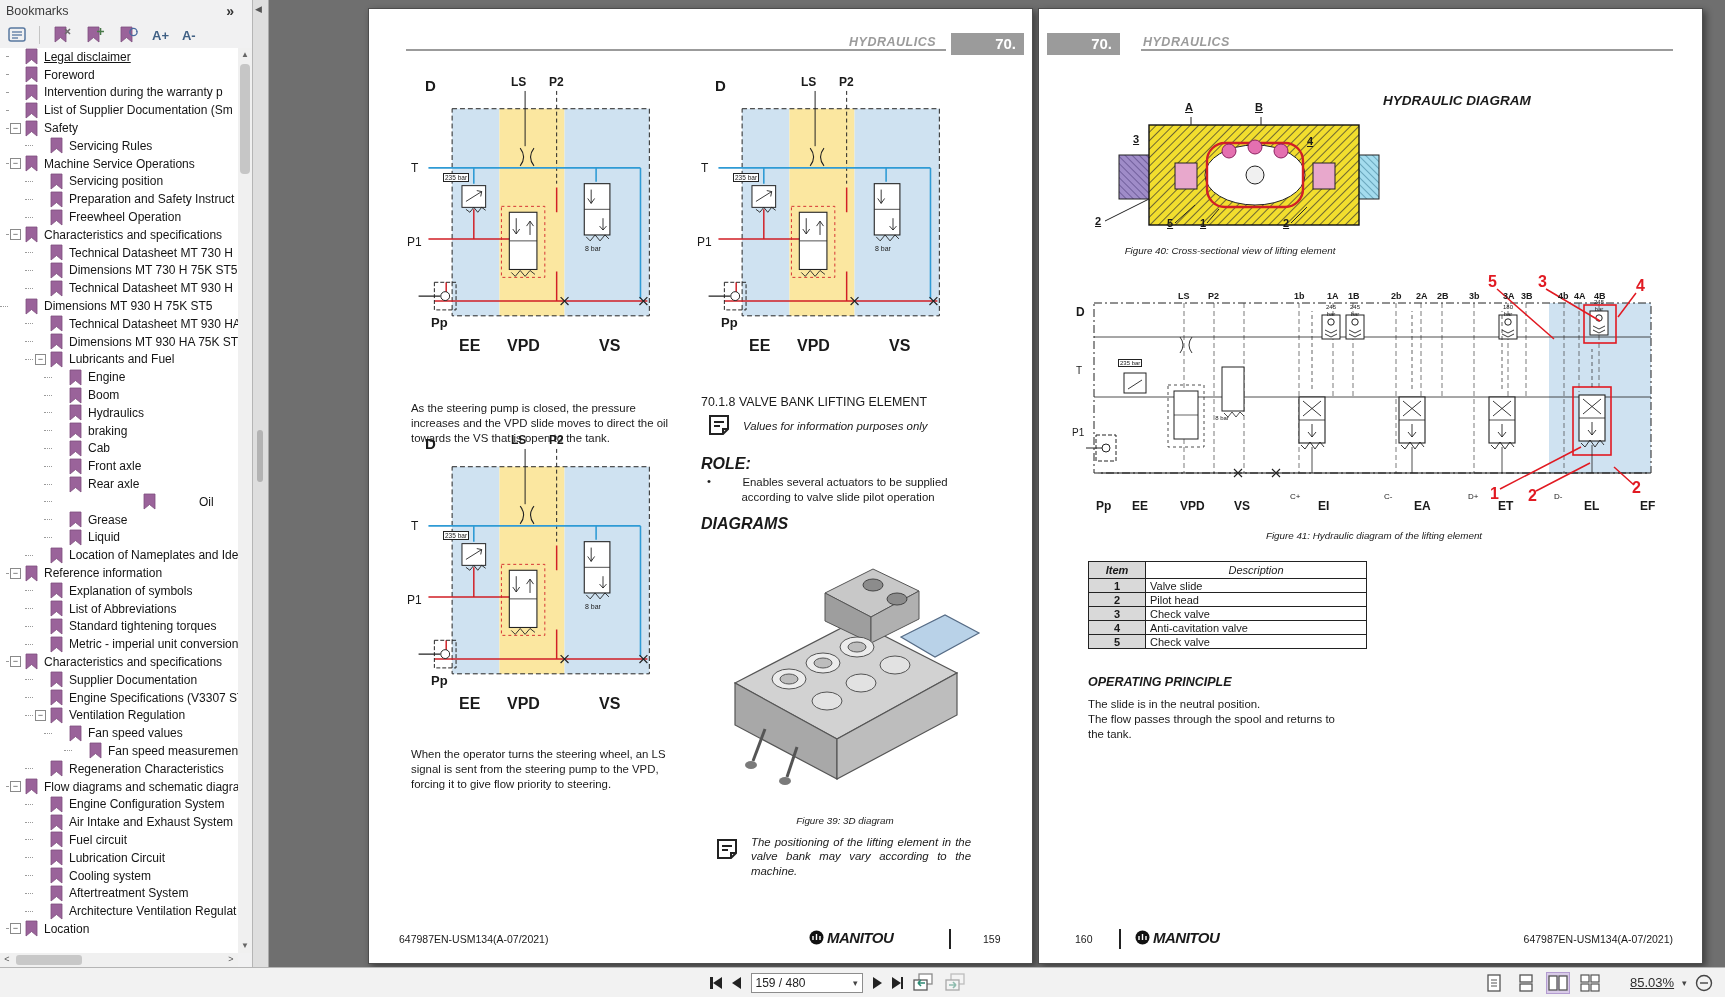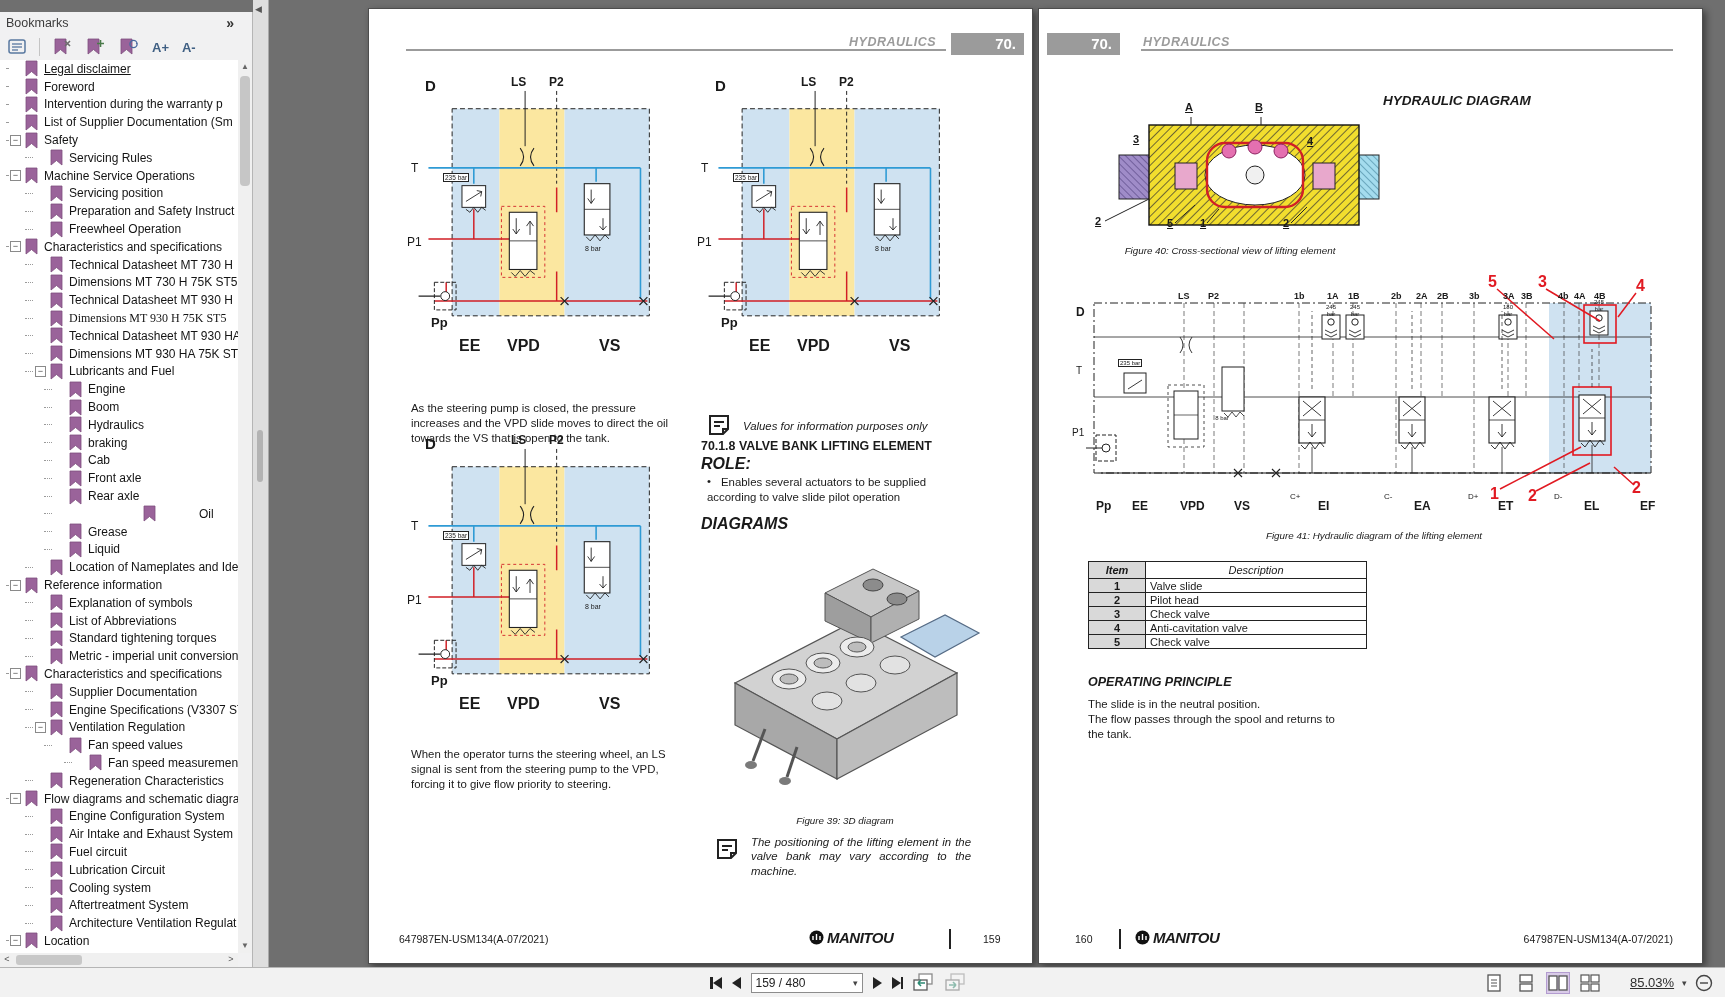--- a/index.html
+++ b/index.html
@@ -7,7 +7,7 @@
   #app{position:relative;width:1725px;height:997px;}
 
   
-  .sidebar{position:absolute;left:0;top:12px;width:252px;bottom:0;background:#f1f1f2;border-right:1px solid #b5b5b5;}
+  .sidebar{position:absolute;left:0;top:0;width:252px;bottom:0;background:#f1f1f2;border-right:1px solid #b5b5b5;}
   .sb-header{position:absolute;left:0;top:0;right:0;height:22px;display:flex;align-items:center;
     padding:0 6px;font-size:12.5px;color:#3c3c3c;}
   .sb-header .ttl{flex:1;}

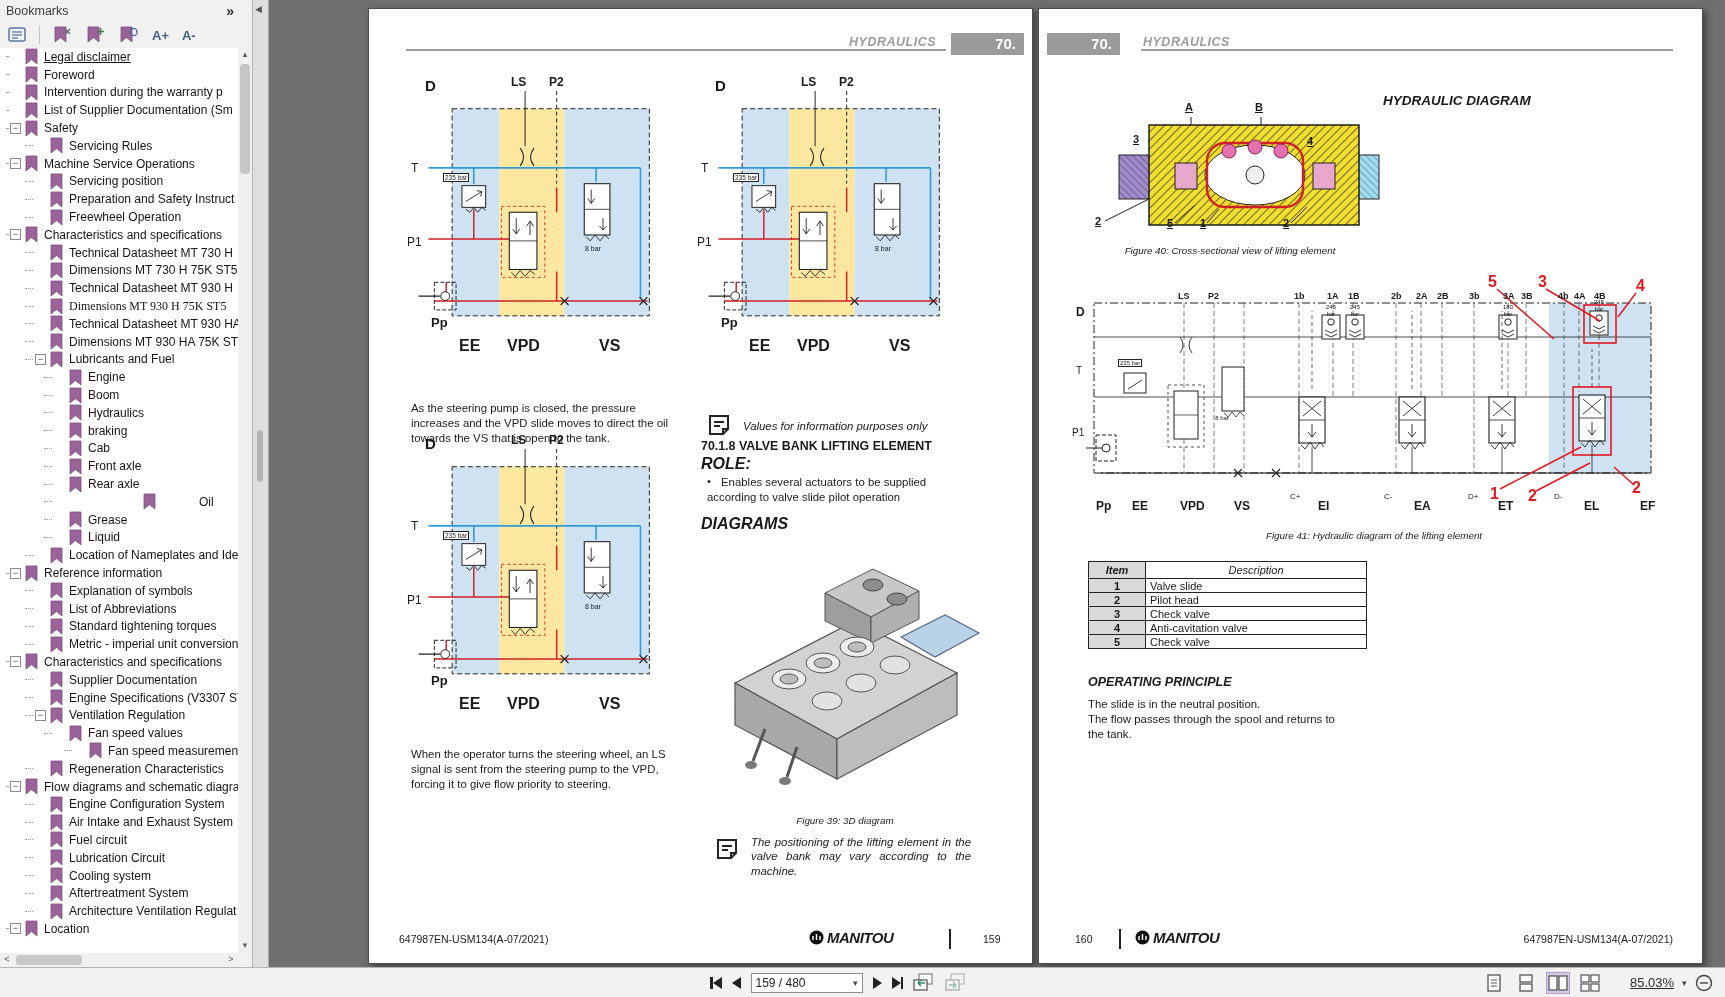--- a/index.html
+++ b/index.html
@@ -332,7 +332,7 @@
           <span class="bm-label">Technical Datasheet MT 930 H</span>
         </div>
 
-        <div class="bm-row" style="padding-left: 25px; font-family: Liberation Serif, serif;">
+        <div class="bm-row" style="">
           <span class="bm-dots"></span>
           <span class="bm-box ghost">−</span>
           <svg class="bm-flag" width="15" height="17">

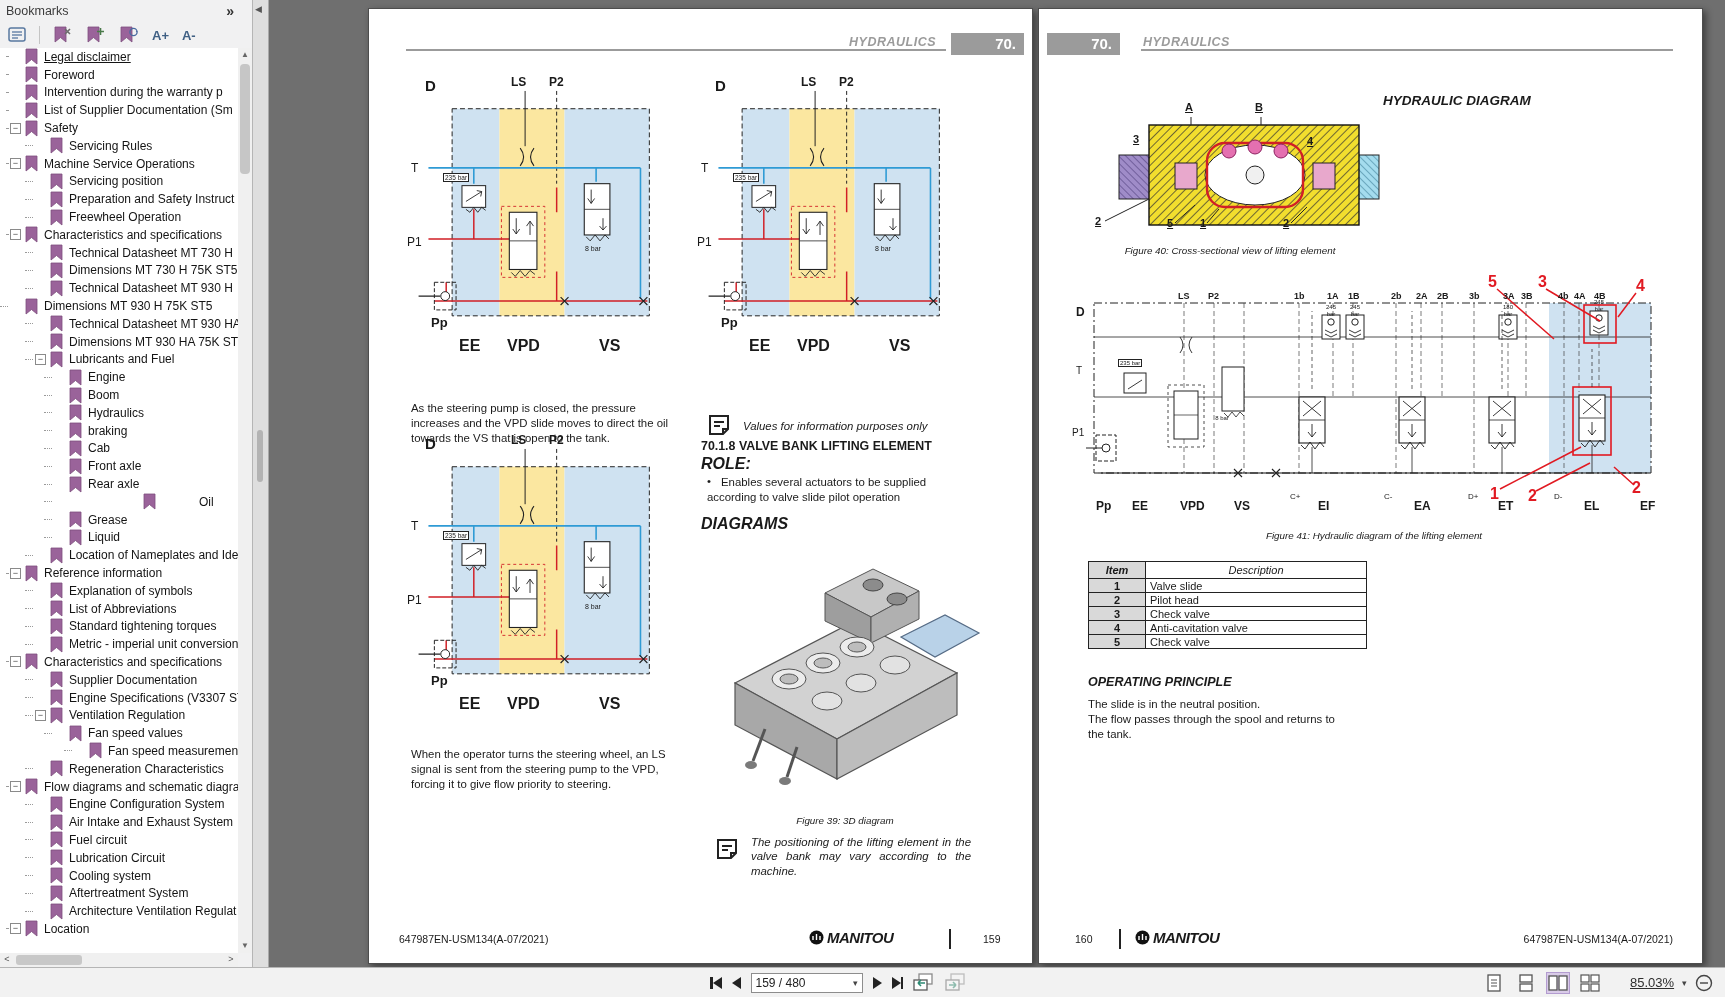--- a/index.html
+++ b/index.html
@@ -52,7 +52,7 @@
     font-weight:bold;font-size:15px;text-align:right;line-height:22px;padding-right:8px;box-sizing:border-box;}
 
   .body-text{font-size:11.4px;line-height:1.3;}
-  .sec-head{font-size:12.4px;font-weight:bold;margin-top:44px;}
+  .sec-head{font-size:12.4px;font-weight:normal;}
   .ital-head{font-size:16px;font-weight:bold;font-style:italic;}
   .note-text{font-size:11.4px;font-style:italic;line-height:1.25;}
   .caption{font-size:9.8px;font-style:italic;text-align:center;}

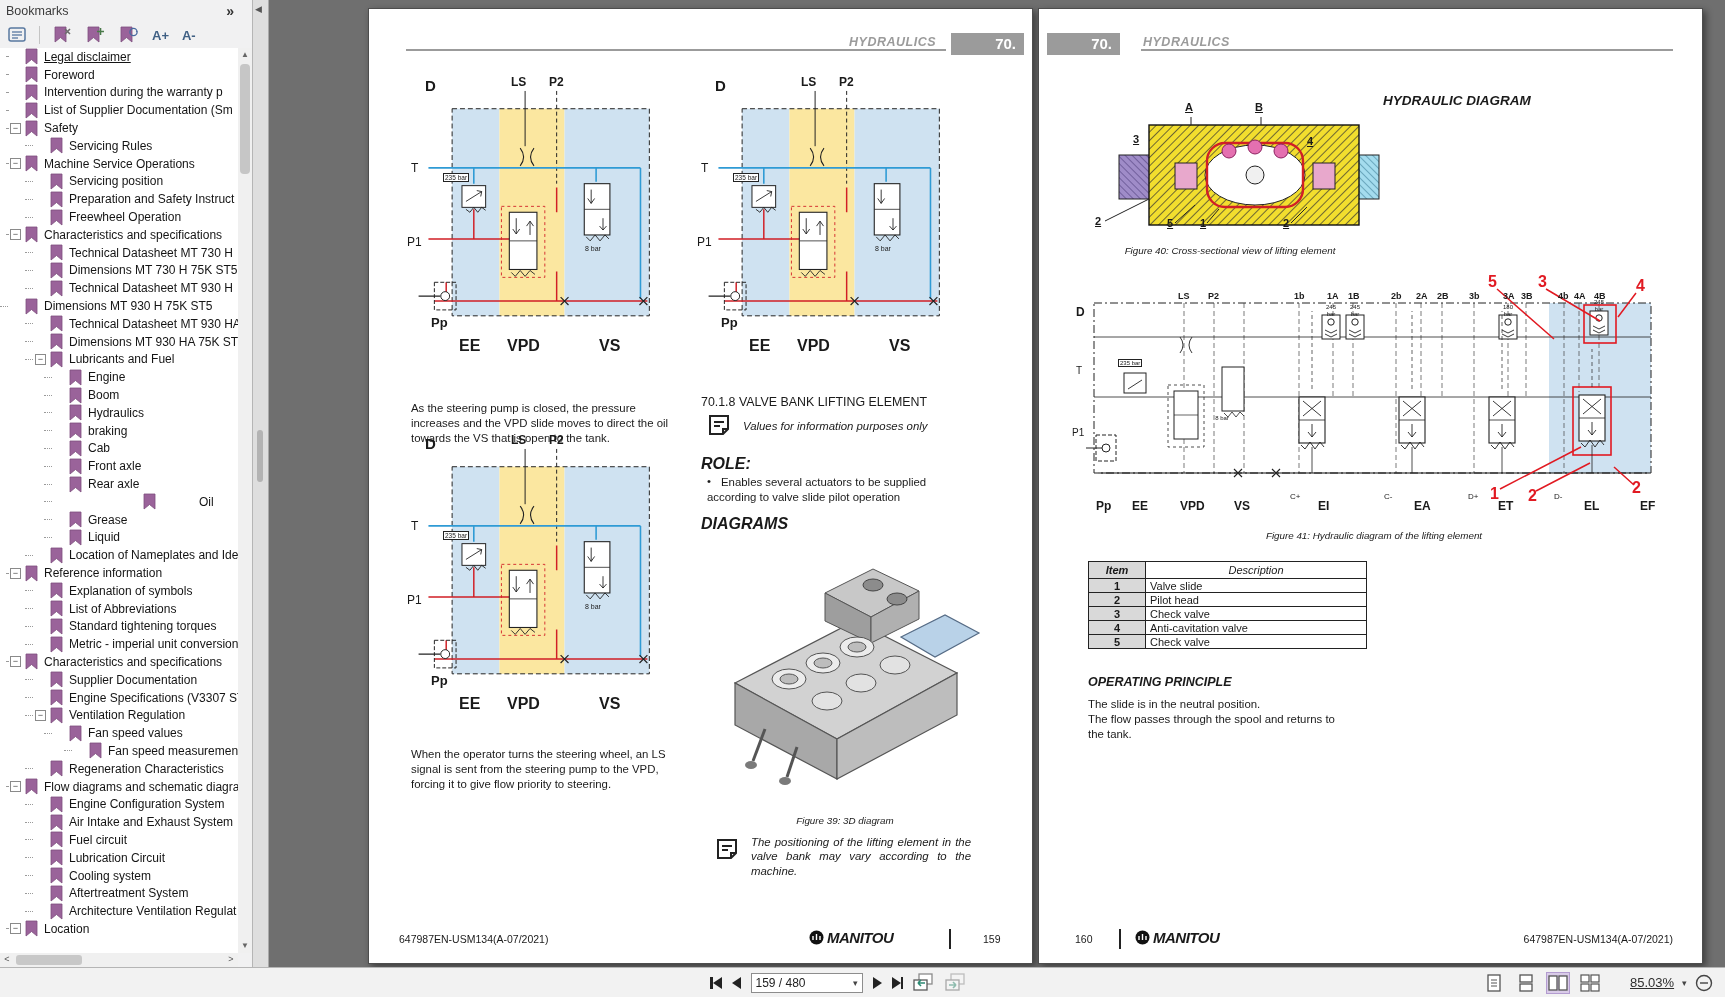--- a/index.html
+++ b/index.html
@@ -750,7 +750,7 @@
       <div class="abs ital-head" style="left:332px;top:446px;">ROLE:</div>
       <div class="abs" style="left:338px;top:466px;width:262px;">
         <span style="float:left;width:14px;font-size:11.4px;">•</span>
-        <div class="body-text" style="margin-left:0;">Enables several actuators to be supplied according to valve slide pilot operation</div>
+        <div class="body-text" style="margin-left:0;text-align:center;">Enables several actuators to be supplied according to valve slide pilot operation</div>
       </div>
       <div class="abs ital-head" style="left:332px;top:506px;">DIAGRAMS</div>
 

